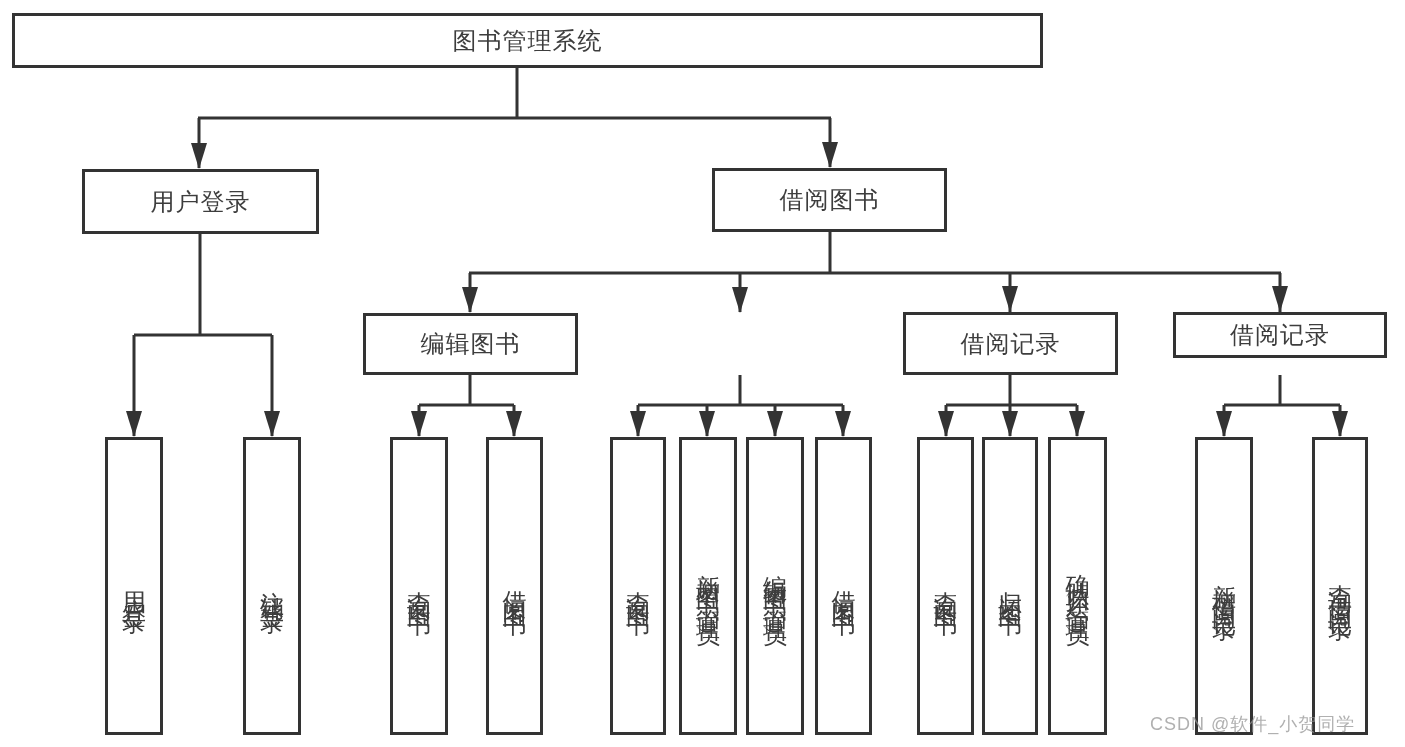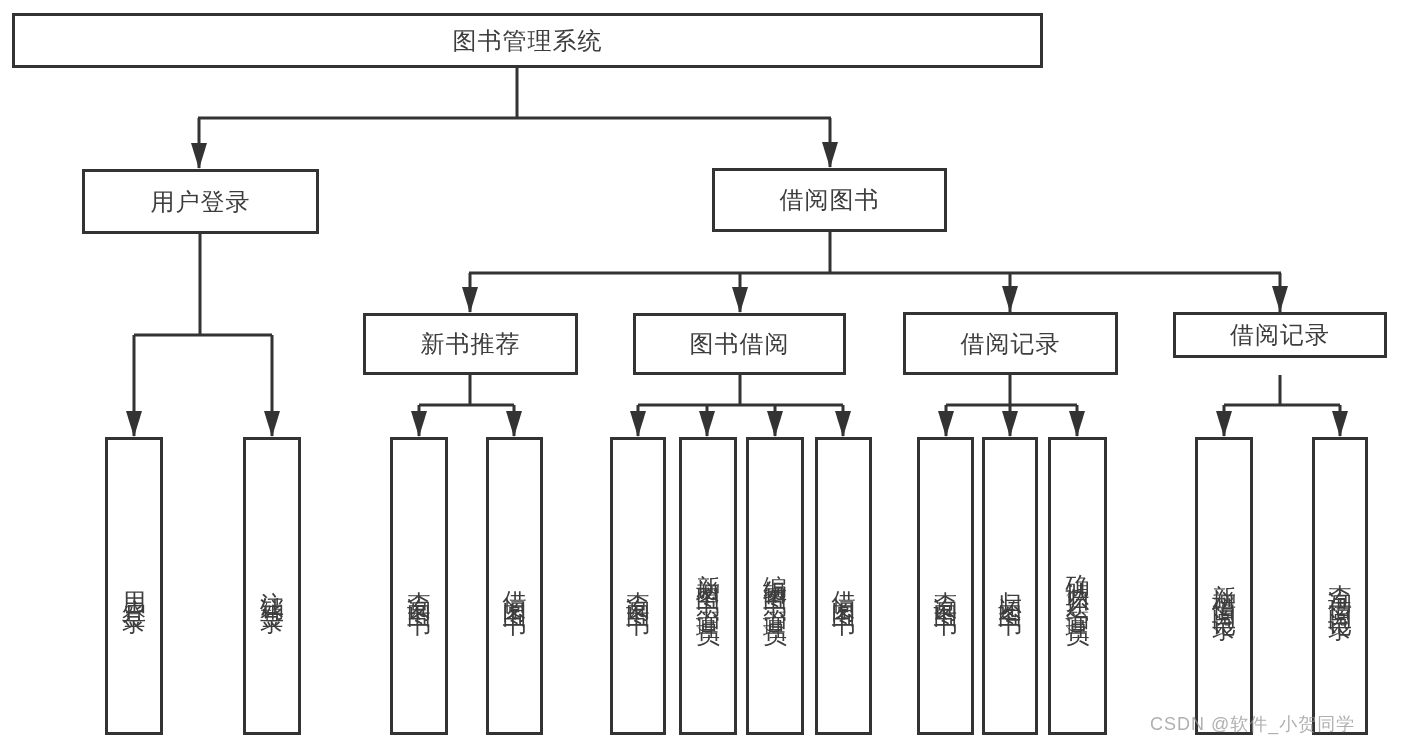--- a/index.html
+++ b/index.html
@@ -97,7 +97,7 @@
   </div>
 
   <div class="node h" style="left:363px;top:313px;width:215px;height:62px">
-    <span>新书推荐</span>
+    <span>编辑图书</span>
   </div>
   <div class="node h" style="left:633px;top:313px;width:213px;height:62px">
     <span>图书借阅</span>

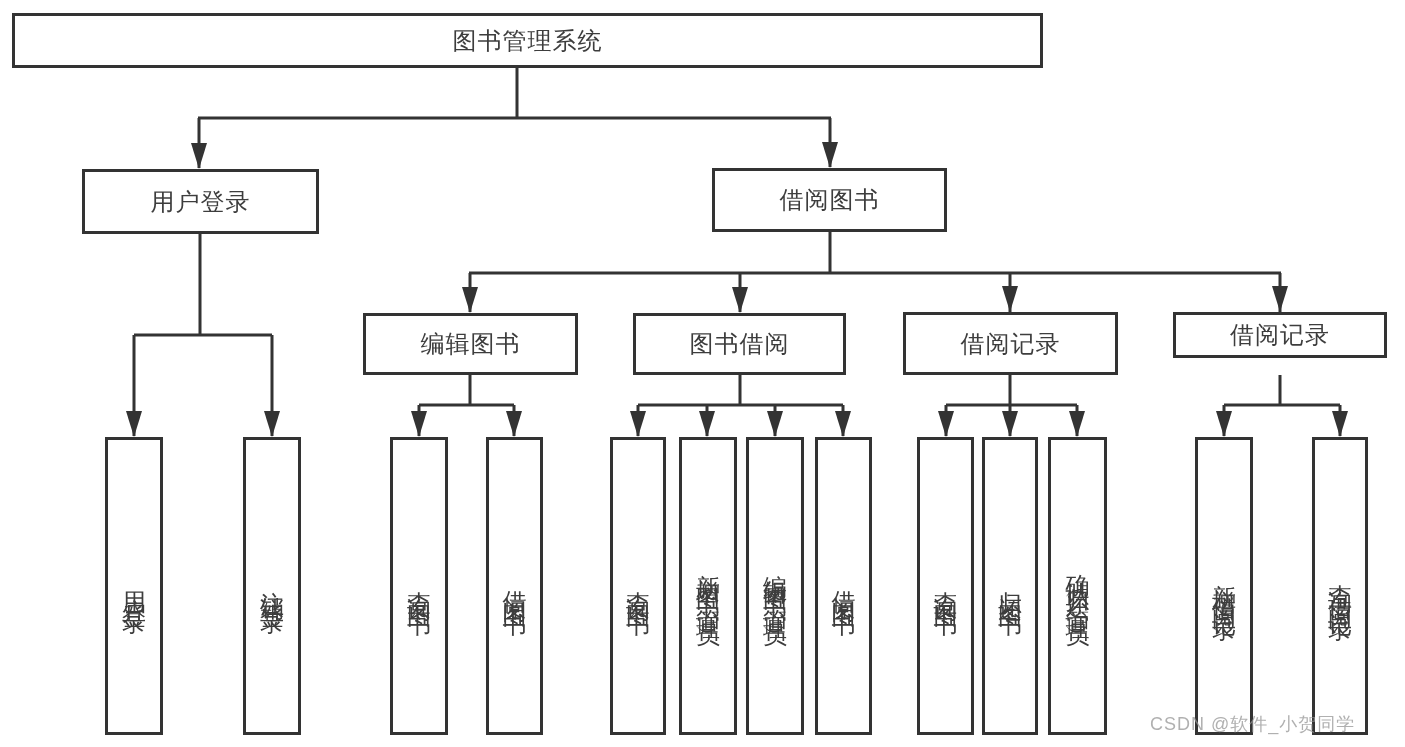--- a/index.html
+++ b/index.html
@@ -99,9 +99,6 @@
   <div class="node h" style="left:363px;top:313px;width:215px;height:62px">
     <span>编辑图书</span>
   </div>
-  <div class="node h" style="left:633px;top:313px;width:213px;height:62px">
-    <span>图书借阅</span>
-  </div>
   <div class="node h" style="left:903px;top:312px;width:215px;height:63px">
     <span>借阅记录</span>
   </div>

